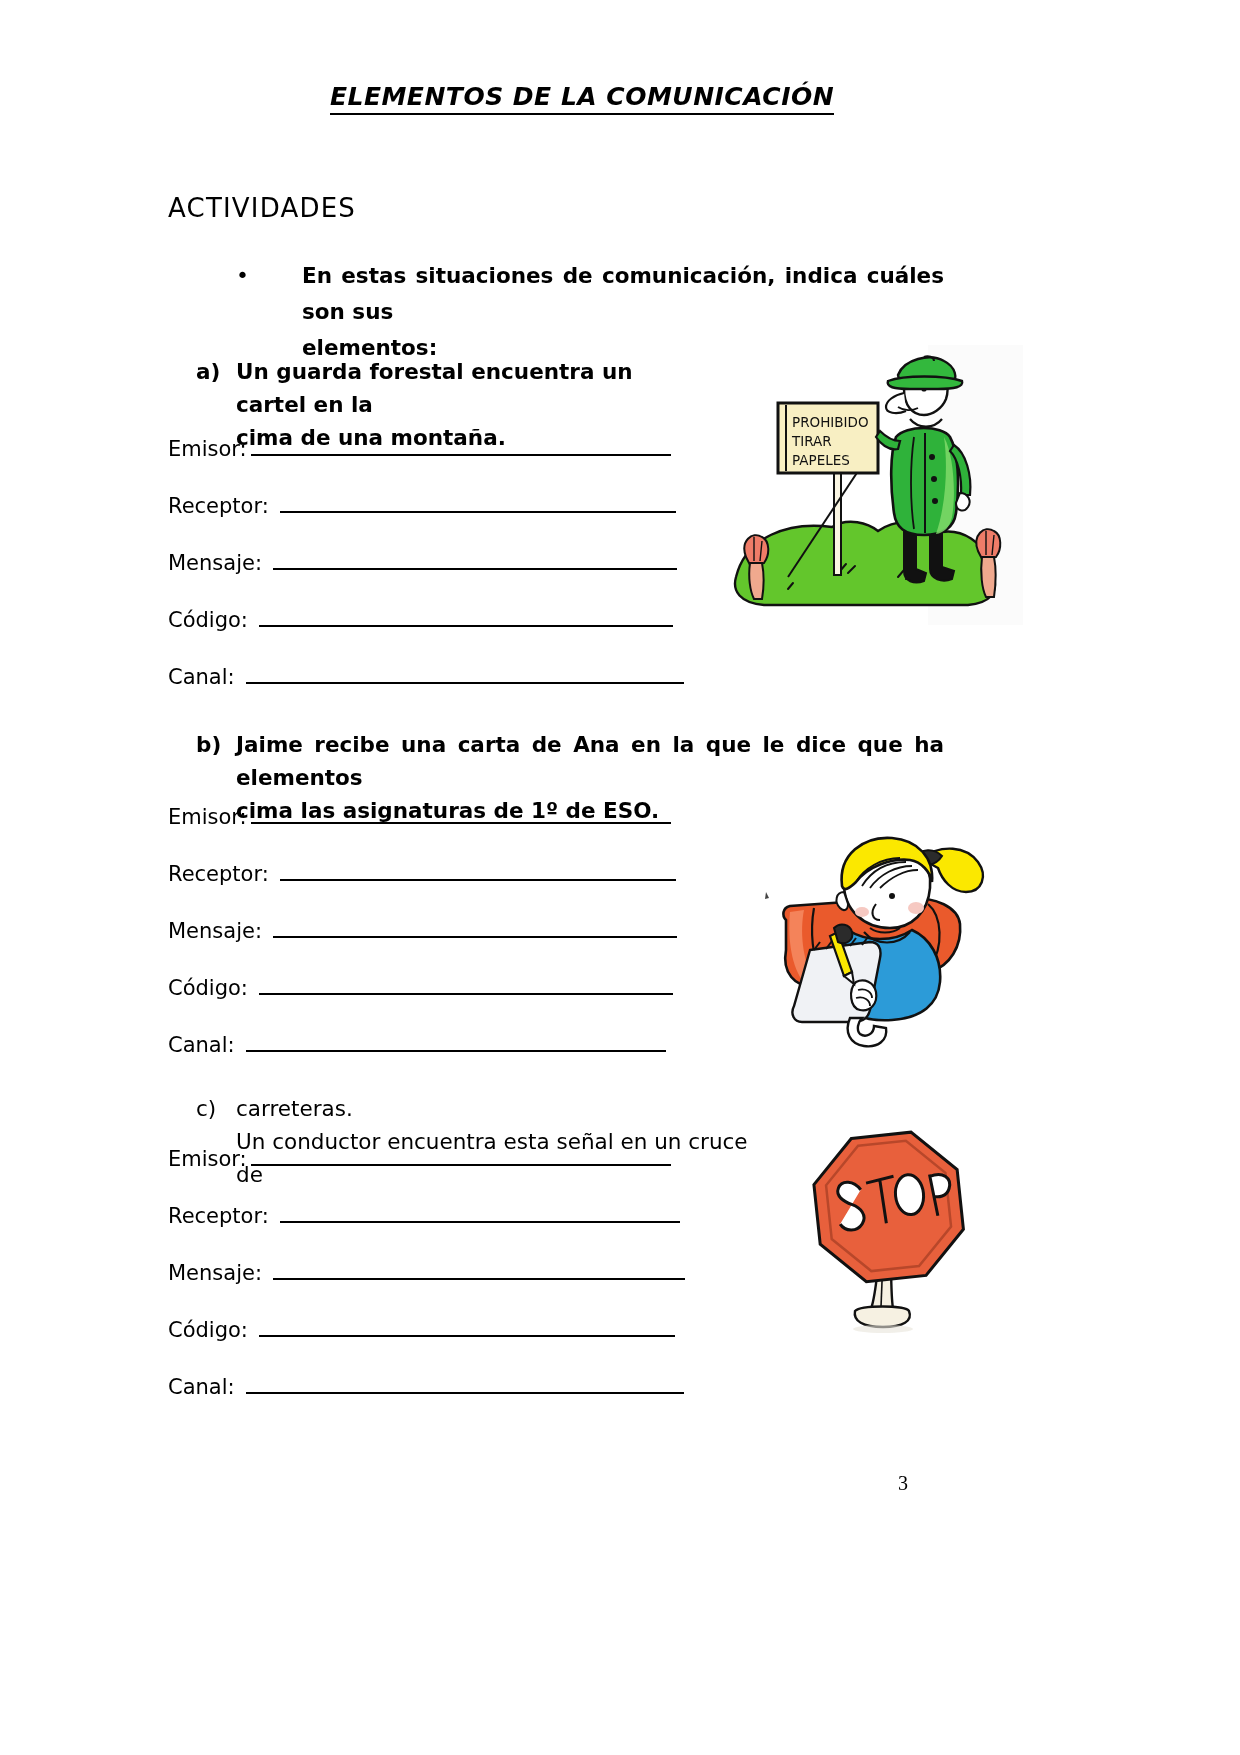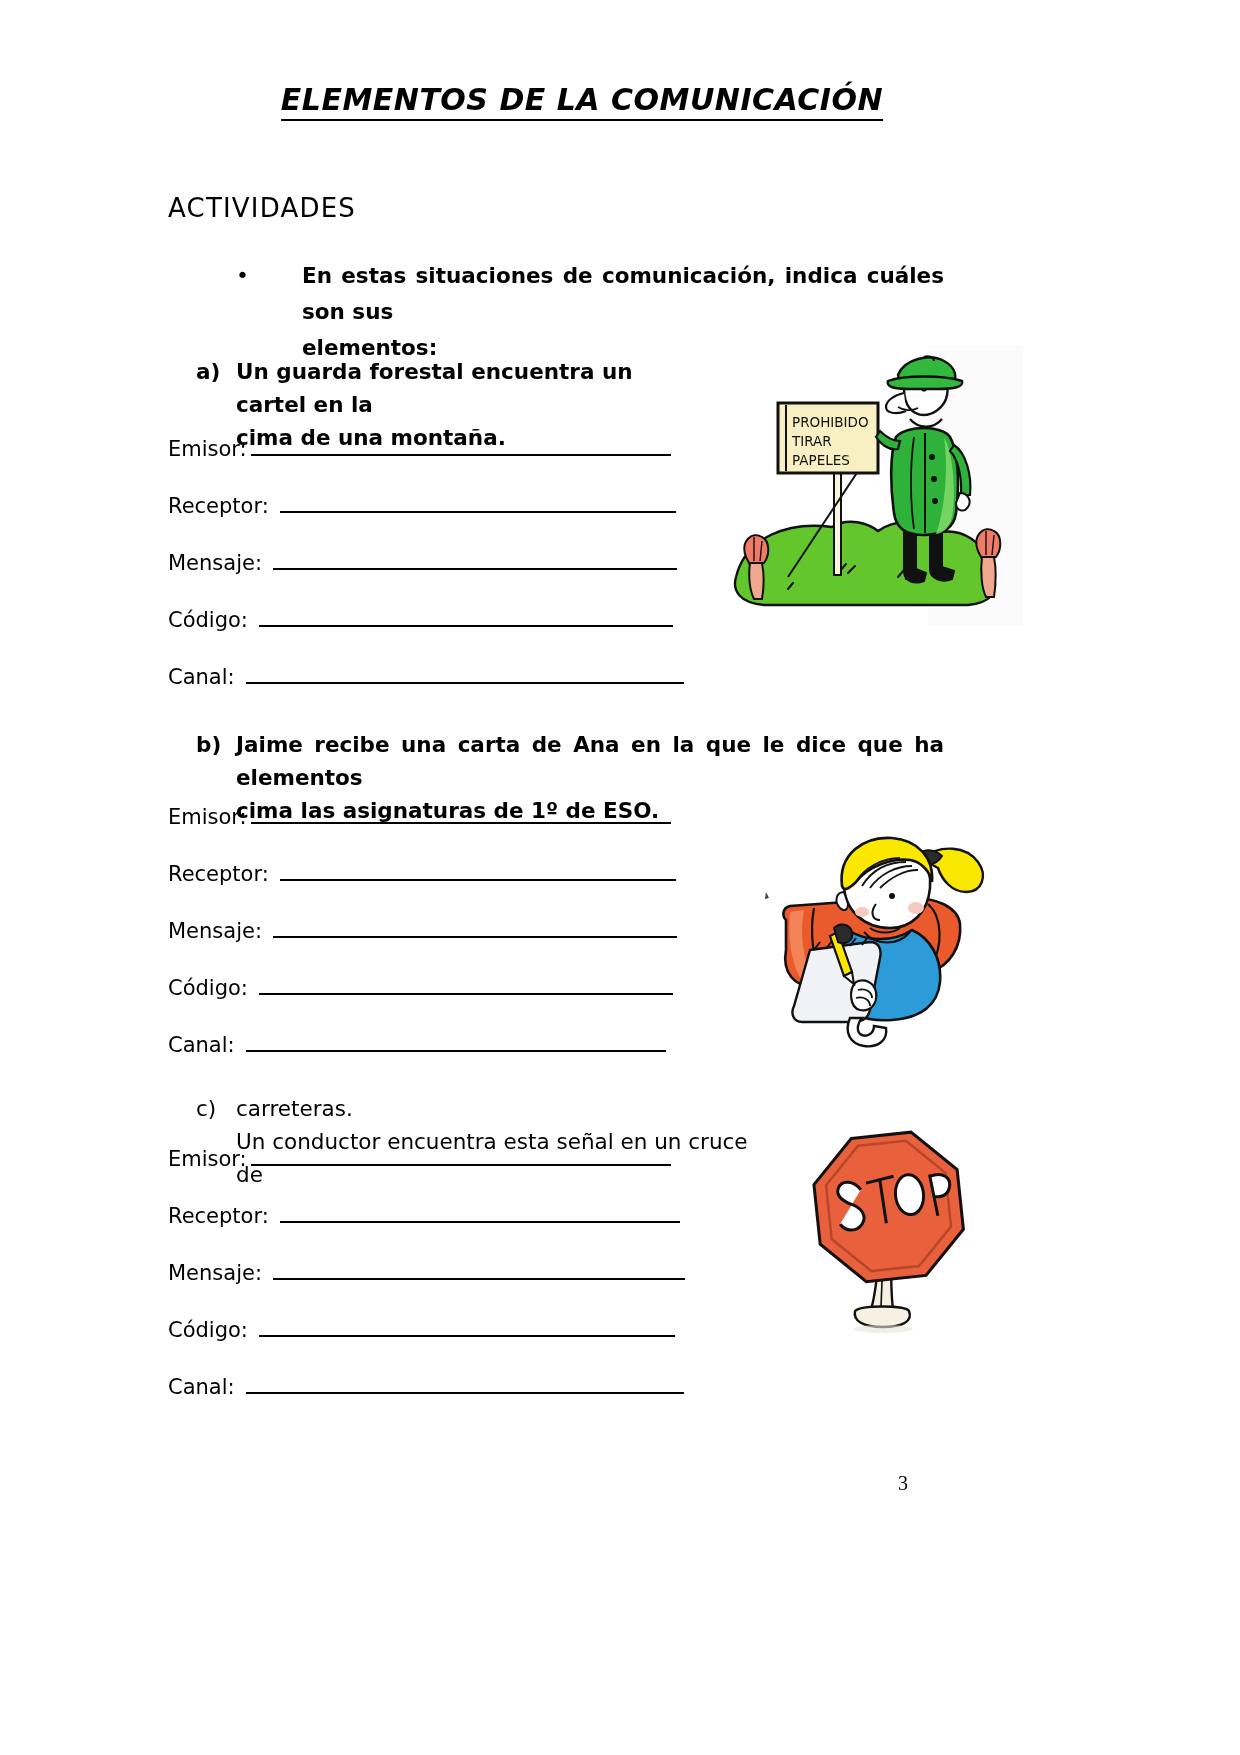--- a/index.html
+++ b/index.html
@@ -29,7 +29,7 @@
     left: 0;
     width: 1164px;
     text-align: center;
-    font-size: 30px;
+    font-size: 25px;
     font-weight: 600;
     letter-spacing: 0.5px;
     font-style: italic;

